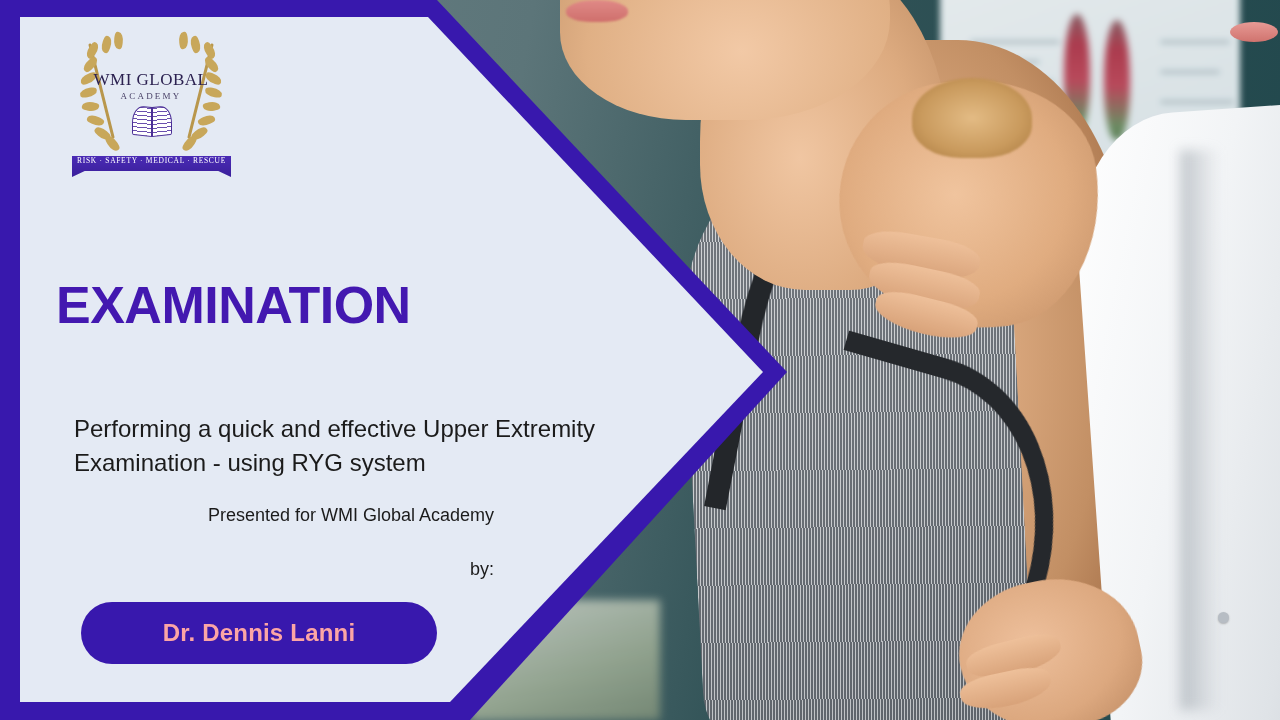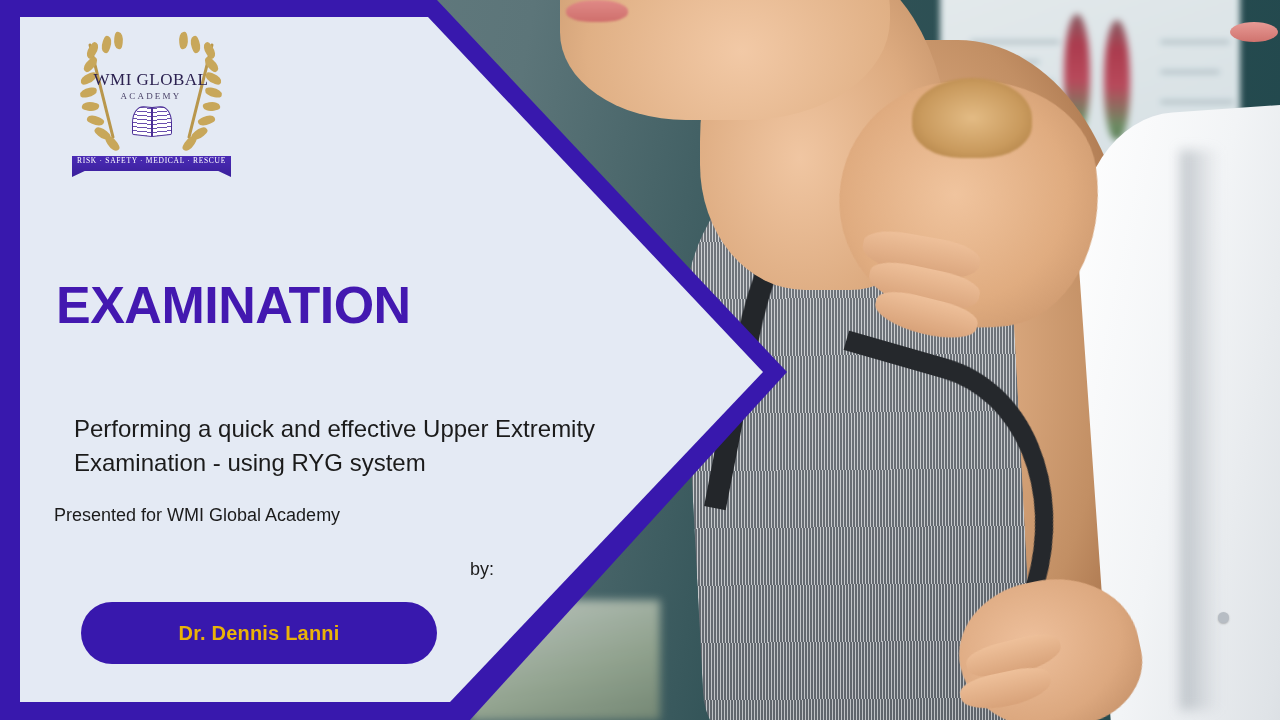--- a/index.html
+++ b/index.html
@@ -332,7 +332,7 @@
     position: absolute;
     left: 54px; top: 487px;
     width: 440px;
-    text-align: left;
+    text-align: right;
     font-size: 18px;
     color: #1b1b1b;
   }

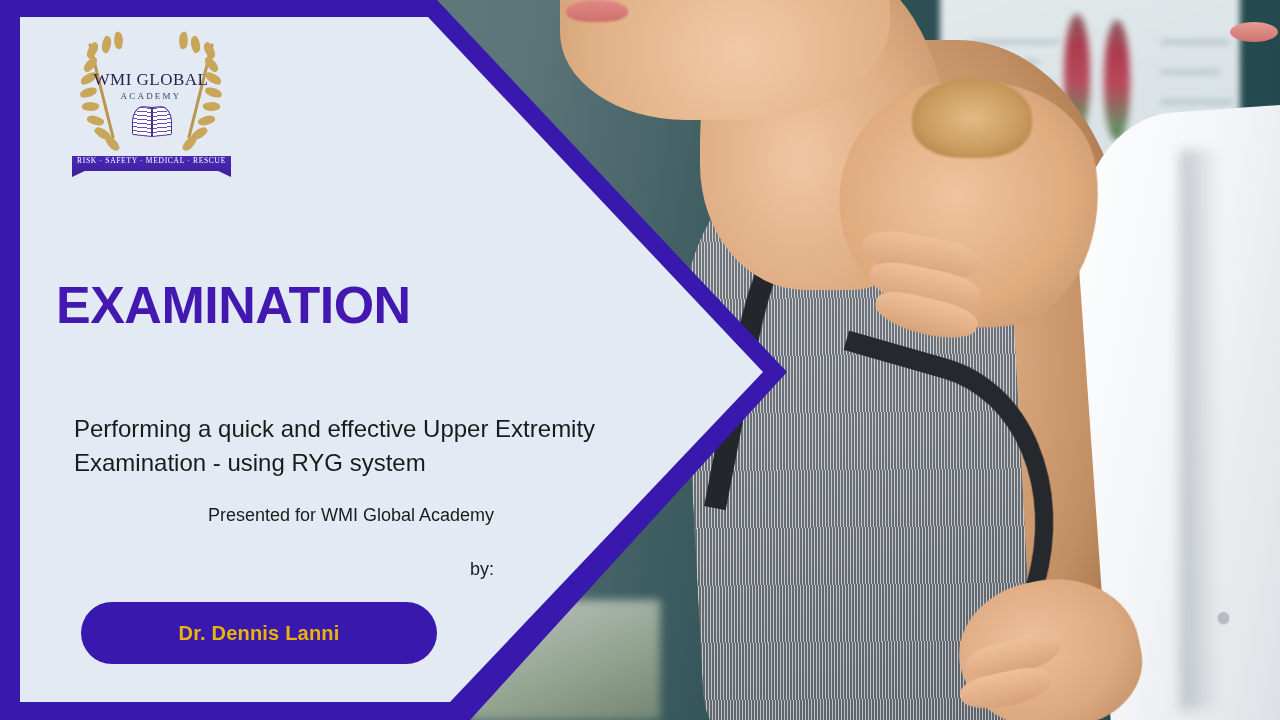--- a/index.html
+++ b/index.html
@@ -359,9 +359,9 @@
     padding: 0;
   }
   .name-pill span {
-    font-size: 20px;
+    font-size: 24px;
     font-weight: bold;
-    color: #eab308;
+    color: #fca5a5;
     letter-spacing: .2px;
     font-family: "Liberation Sans", sans-serif;
   }

